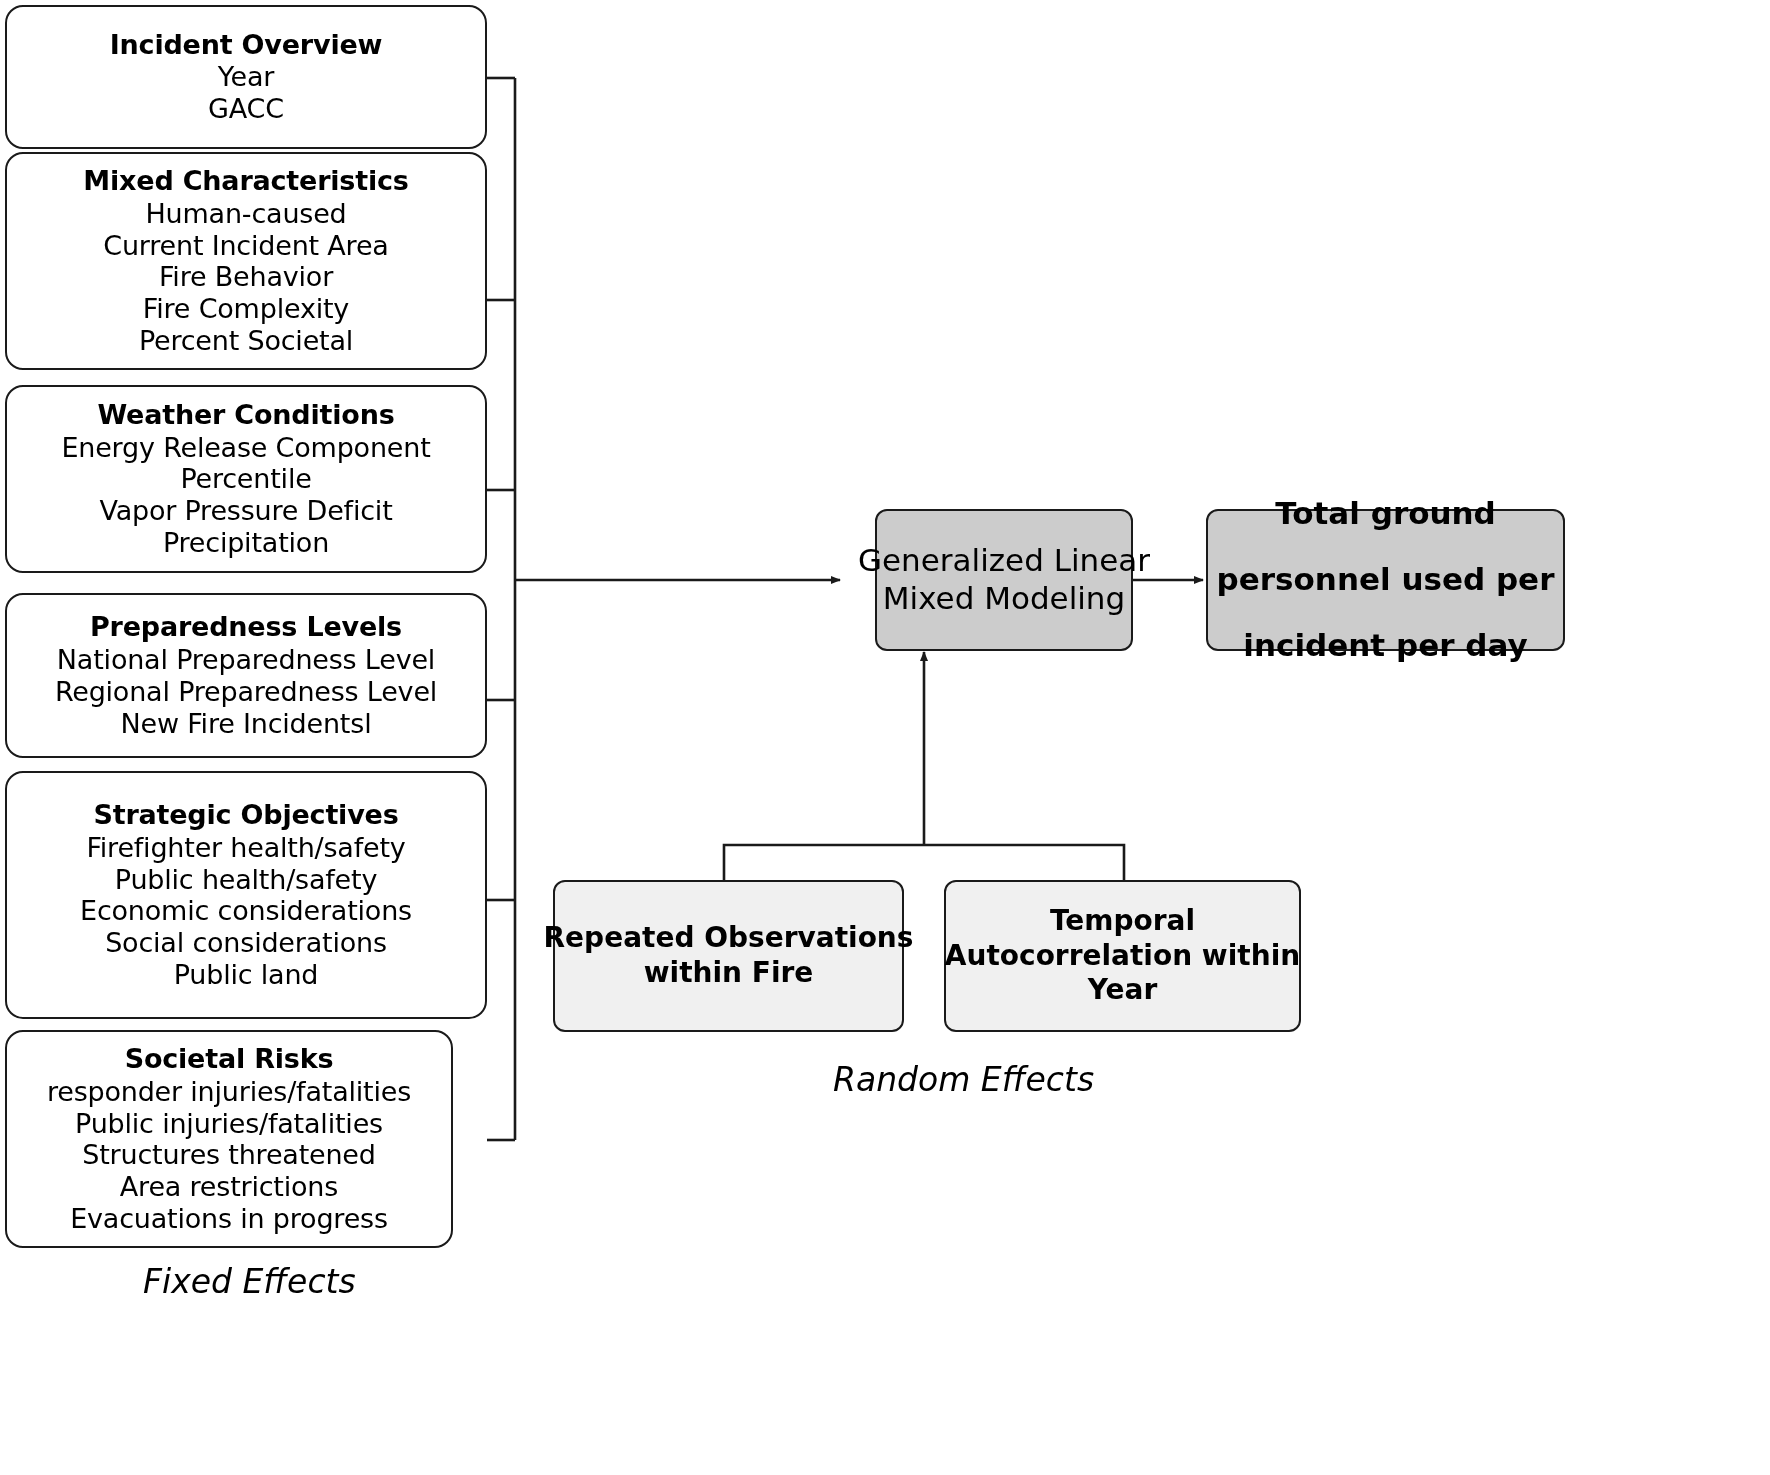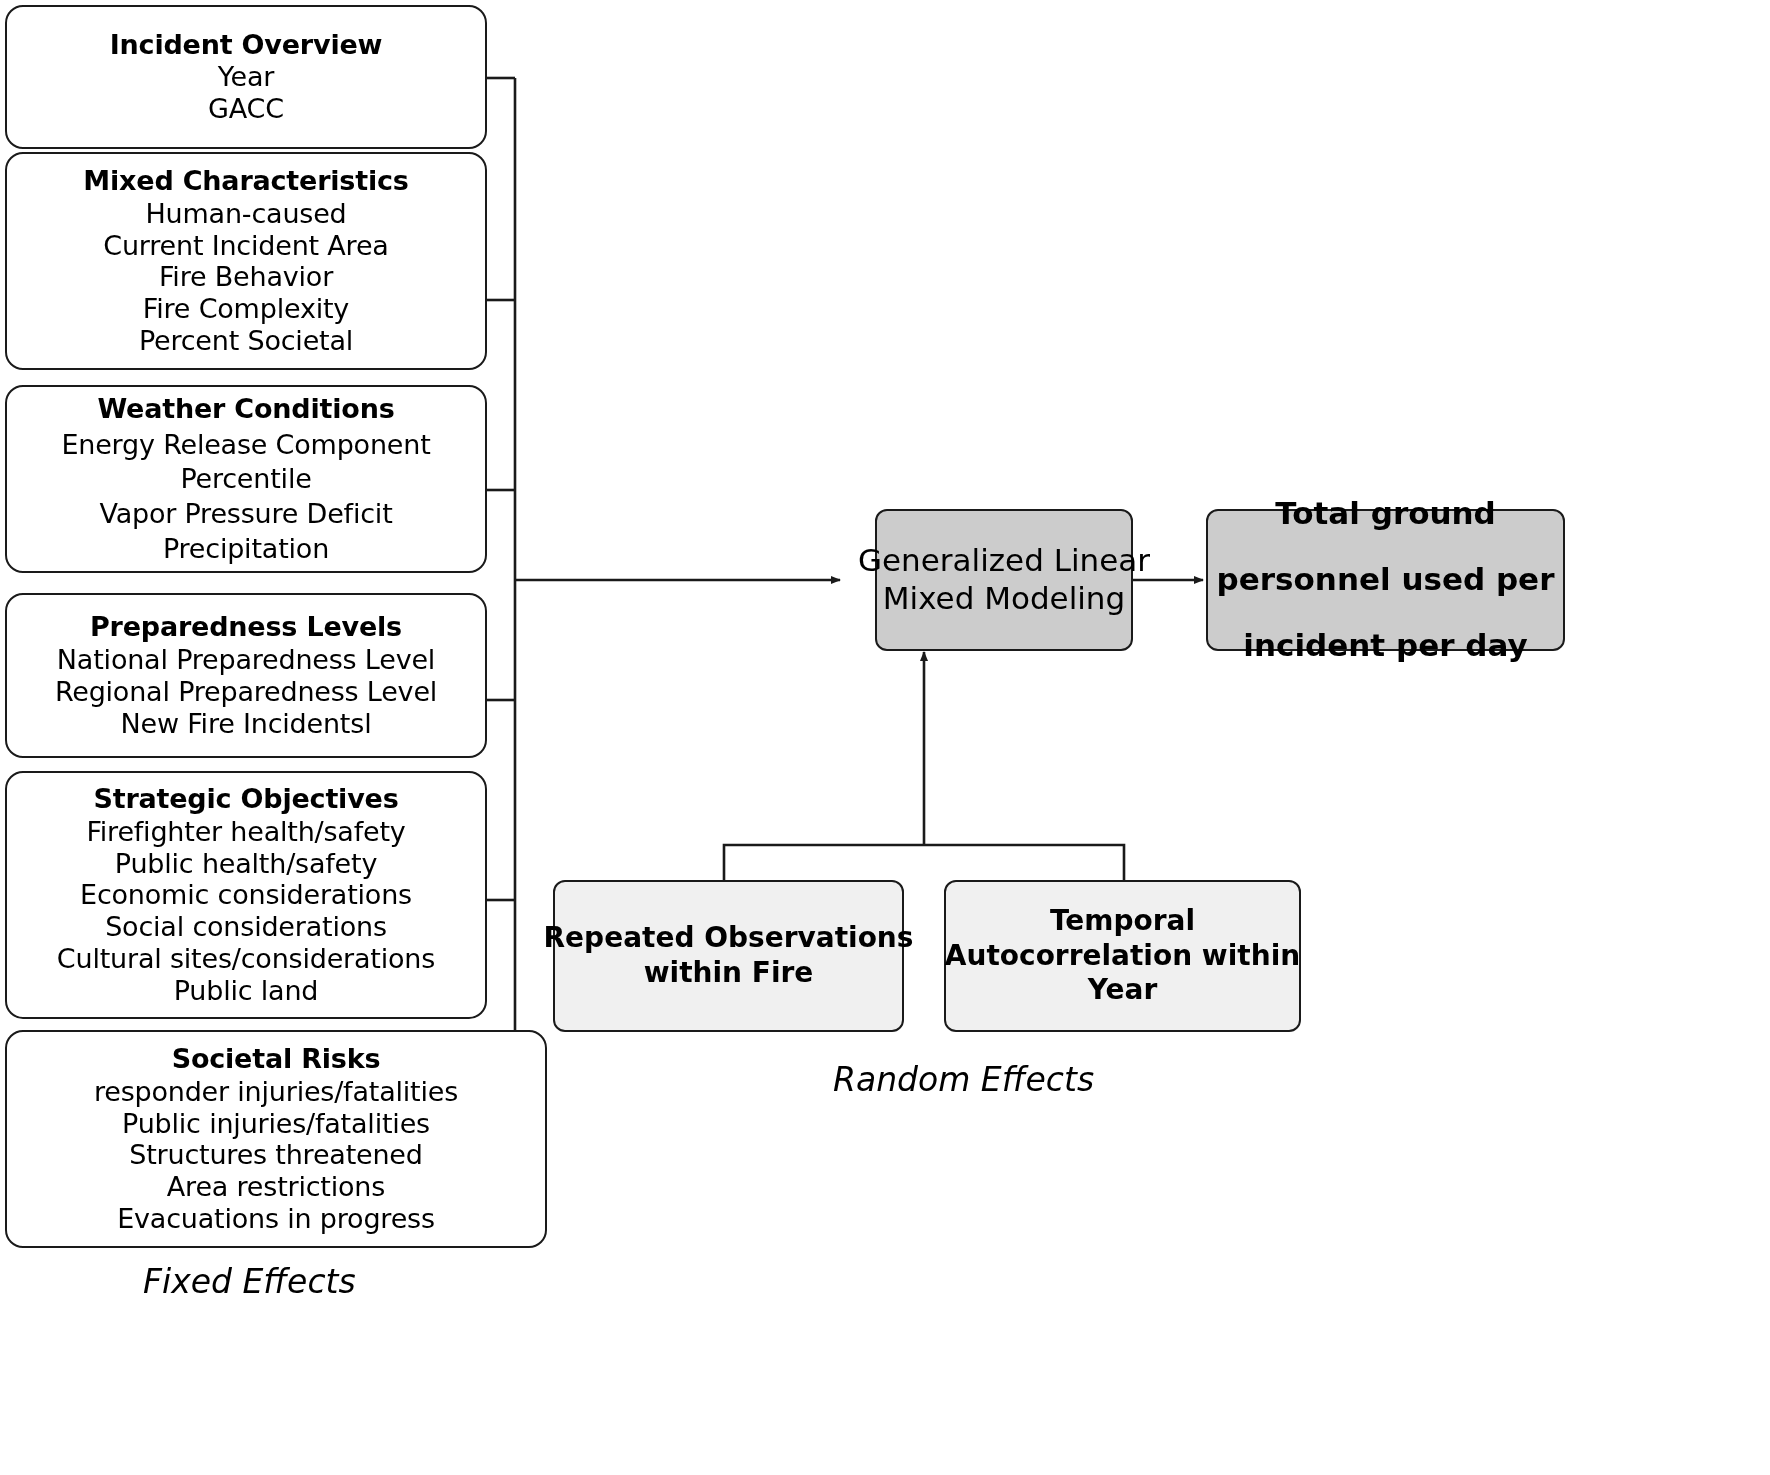--- a/index.html
+++ b/index.html
@@ -151,7 +151,7 @@
     <div class="card-item">Percent Societal</div>
   </div>
 
-  <div class="node card-fixed" style="left:5px; top:385px; width:482px; height:188px;justify-content:space-between;">
+  <div class="node card-fixed" style="left:5px; top:385px; width:482px; height:188px;">
     <div class="card-title">Weather Conditions</div>
     <div class="card-item">Energy Release Component</div>
     <div class="card-item">Percentile</div>

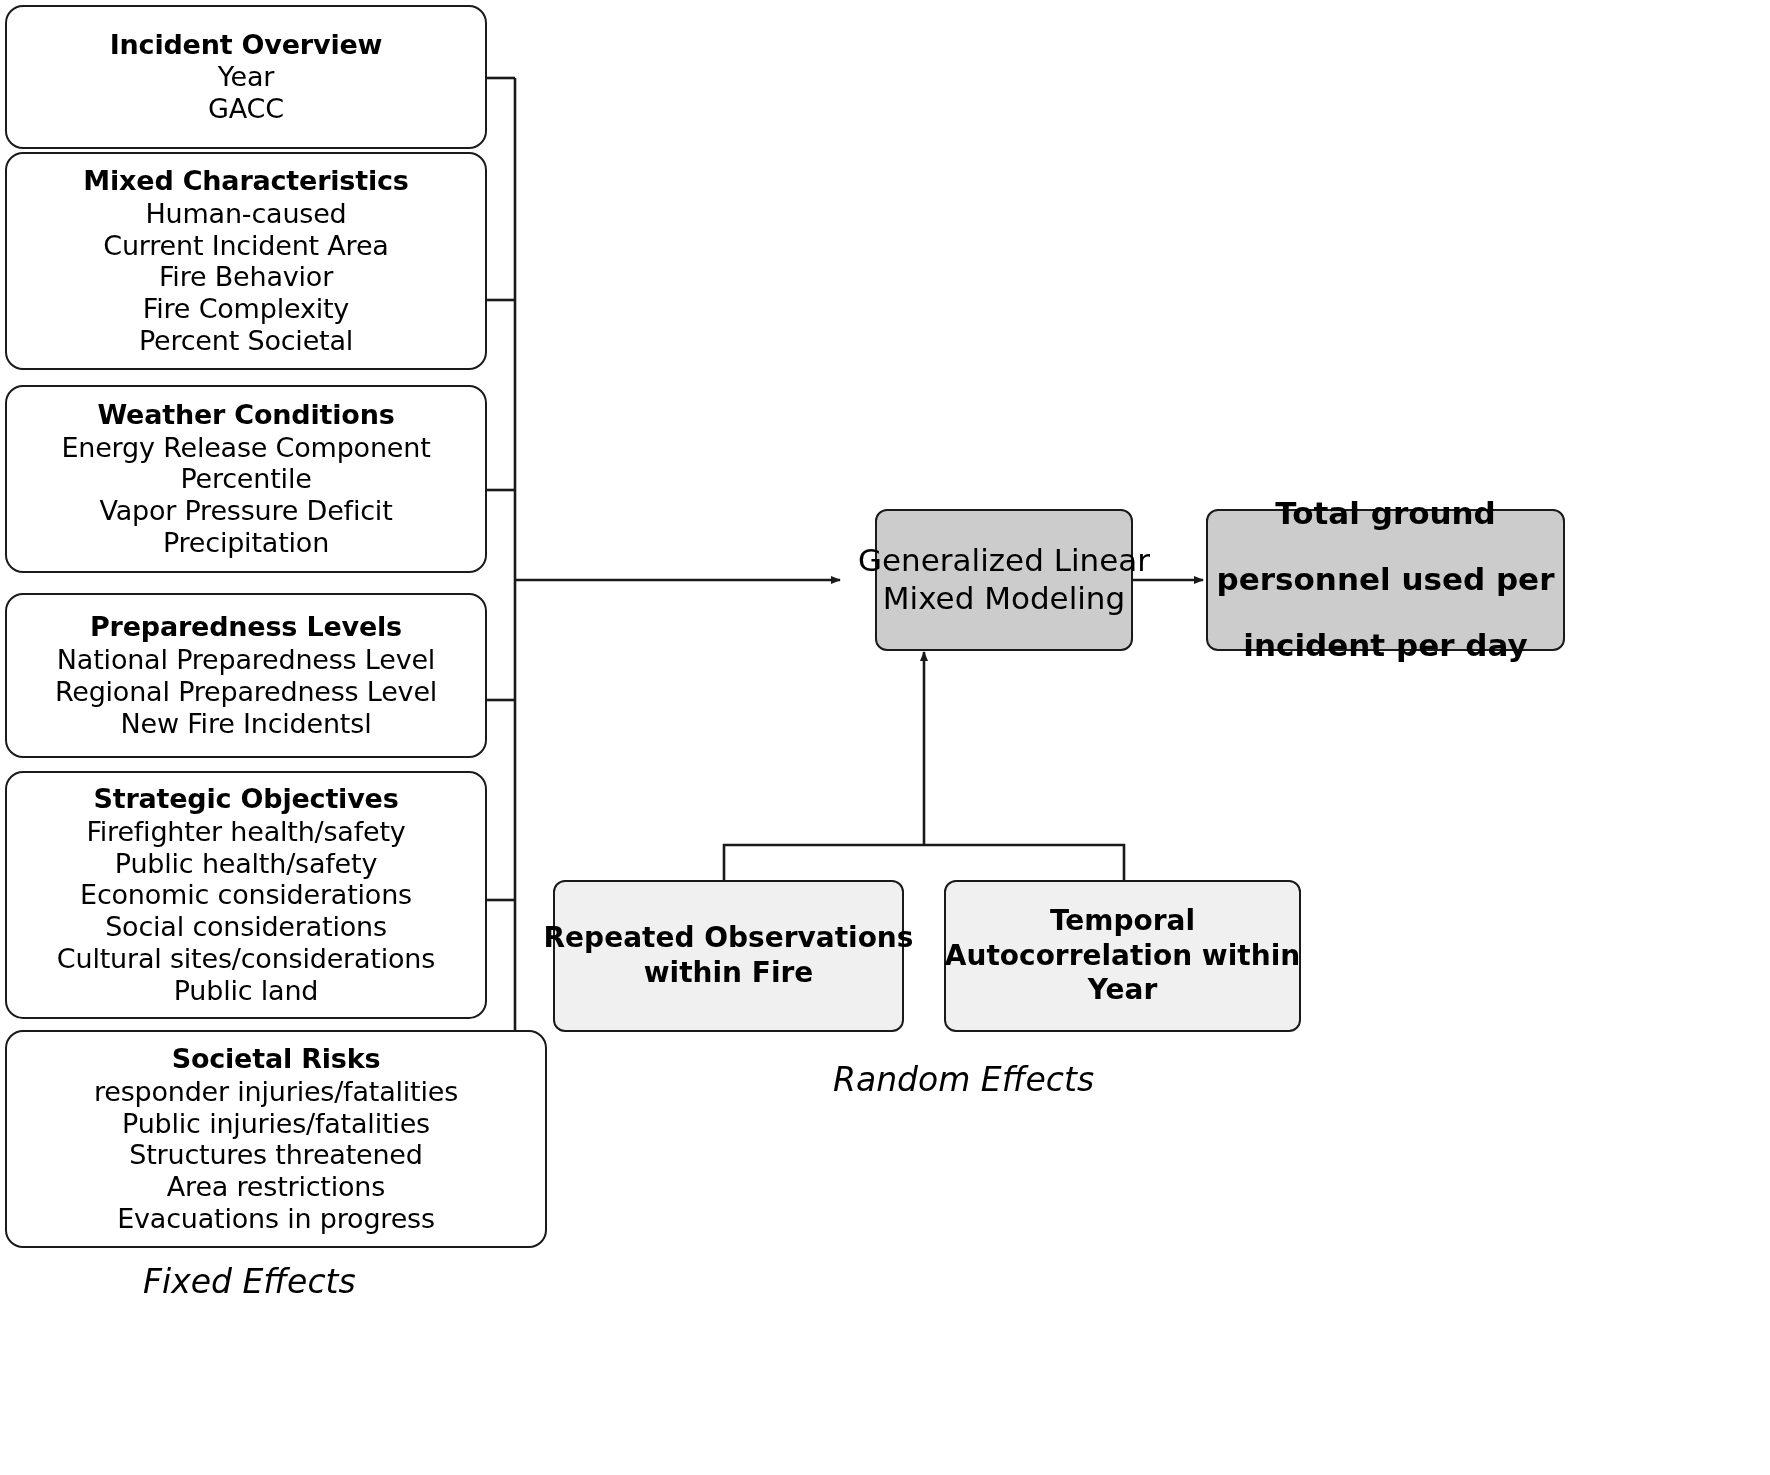--- a/index.html
+++ b/index.html
@@ -172,7 +172,6 @@
     <div class="card-item">Public health/safety</div>
     <div class="card-item">Economic considerations</div>
     <div class="card-item">Social considerations</div>
-    <div class="card-item">Cultural sites/considerations</div>
     <div class="card-item">Public land</div>
   </div>
 

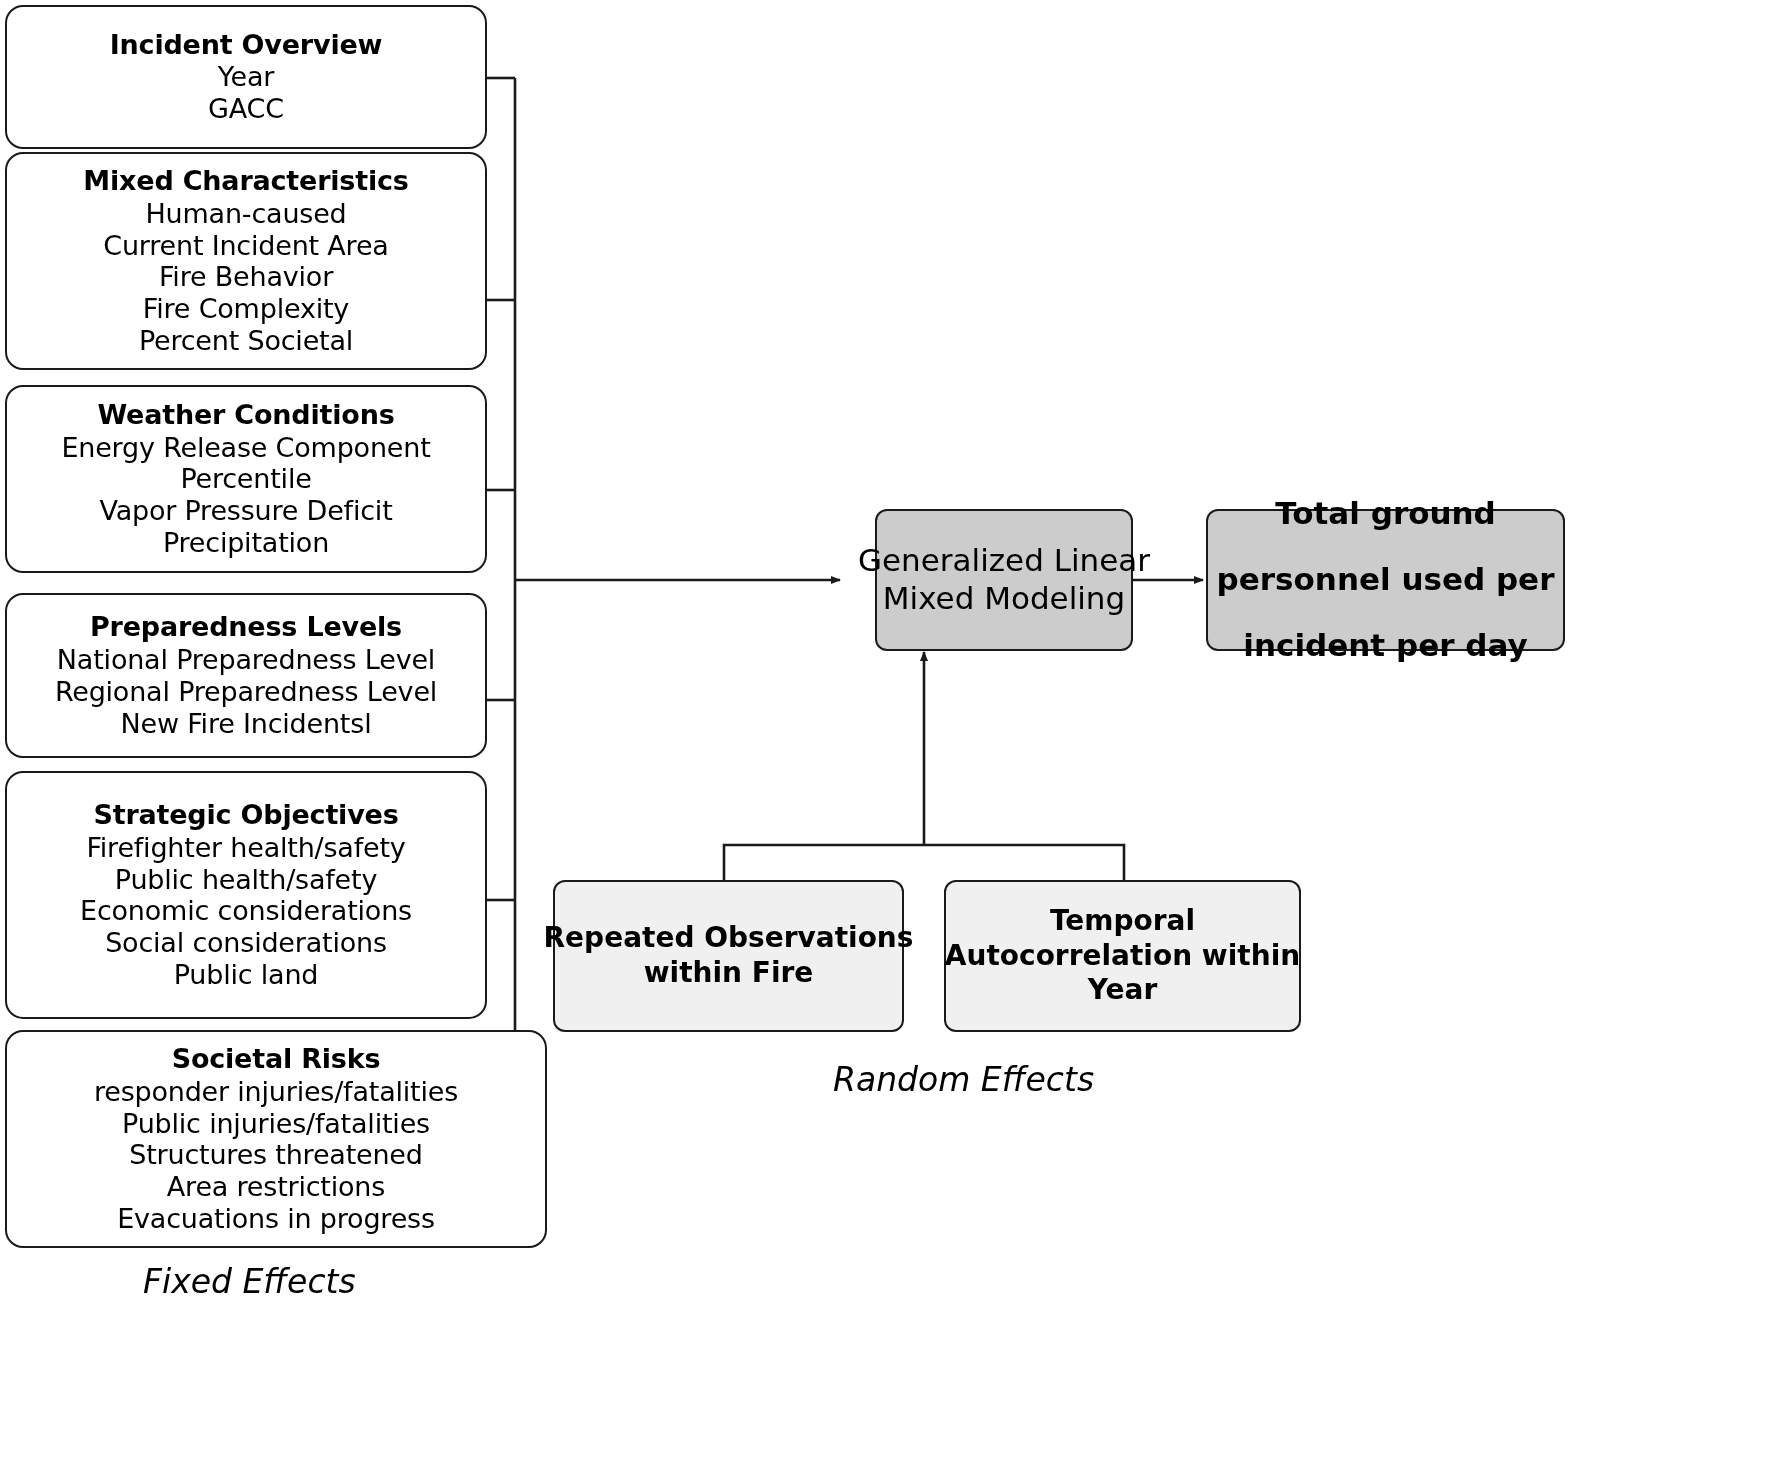--- a/index.html
+++ b/index.html
@@ -175,7 +175,7 @@
     <div class="card-item">Public land</div>
   </div>
 
-  <div class="node card-fixed" style="left:5px; top:1030px; width:542px; height:218px;text-align:right;">
+  <div class="node card-fixed" style="left:5px; top:1030px; width:448px; height:218px;text-align:right;">
     <div class="card-title">Societal Risks</div>
     <div class="card-item">responder injuries/fatalities</div>
     <div class="card-item">Public injuries/fatalities</div>

